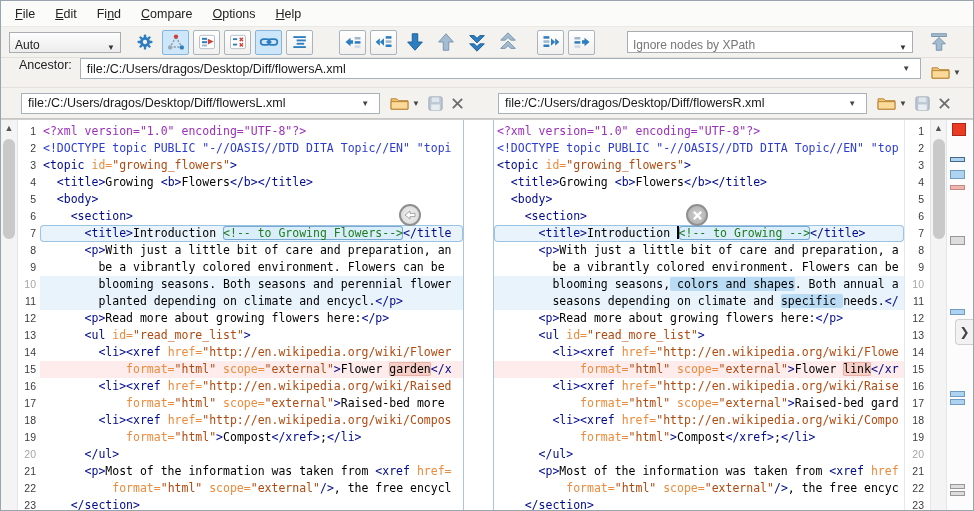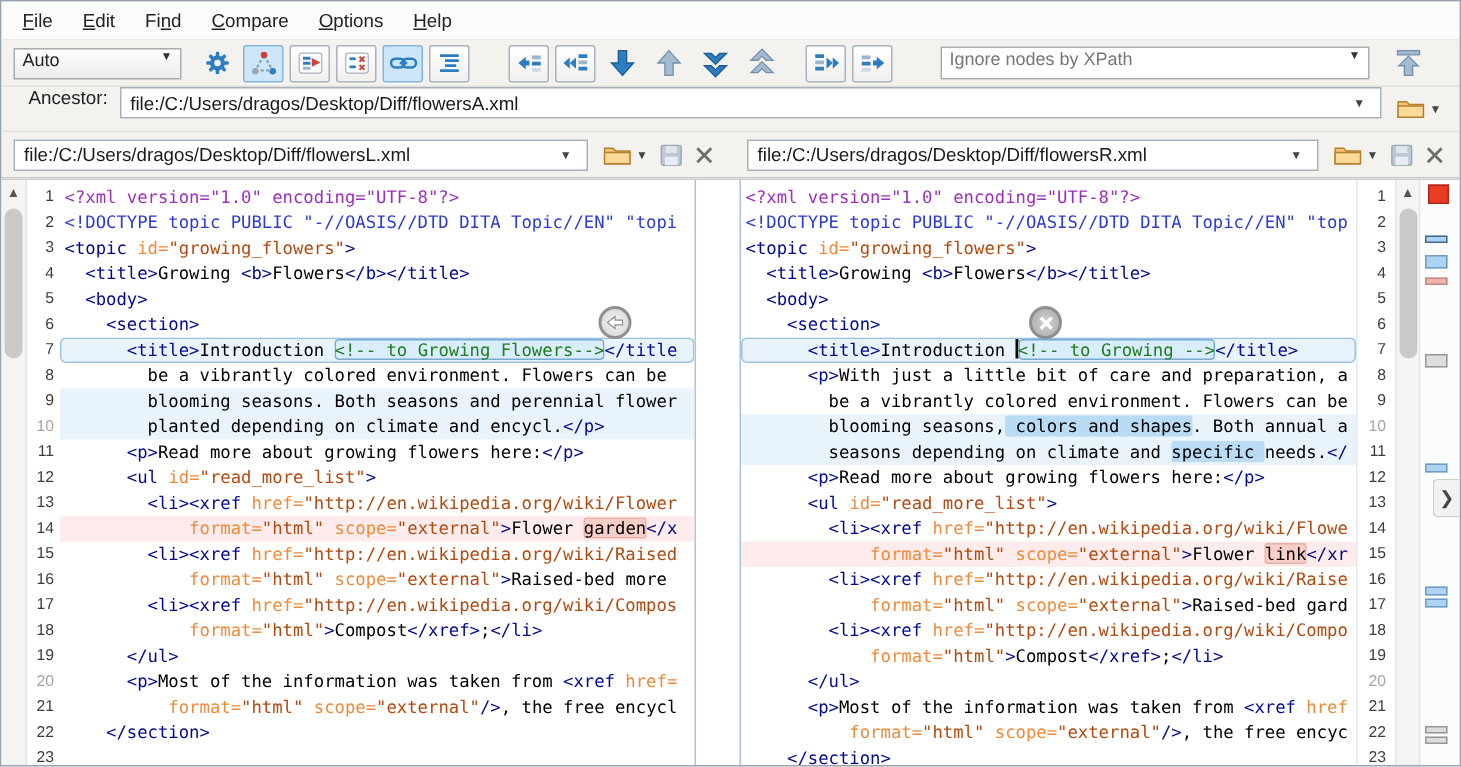--- a/index.html
+++ b/index.html
@@ -14,7 +14,7 @@
 .tbtn{width:27px;height:25px;display:flex;align-items:center;justify-content:center;border:1px solid transparent;border-radius:2px;margin-right:4px;flex:none}
 .tbtn.selected{background:#cde6f9;border-color:#84b6dd}
 .tbtn.framedbtn{background:linear-gradient(#ffffff,#f1f0ee);border-color:#a9b4be}
-.combo{display:flex;align-items:flex-start;background:#fff;border:1px solid #a9adb2;height:21px;padding:0 5px;flex:none}
+.combo{display:flex;align-items:flex-end;background:#fff;border:1px solid #a9adb2;height:21px;padding:0 5px;flex:none}
 .combo .caret{margin-left:auto;font-size:8px;color:#333;padding-left:6px}
 .auto-combo{width:112px;margin-right:10px;background:linear-gradient(#fdfdfd,#ececec)}
 .xpath-combo{width:286px;height:22px;margin-left:28px;margin-right:12px;color:#767676}

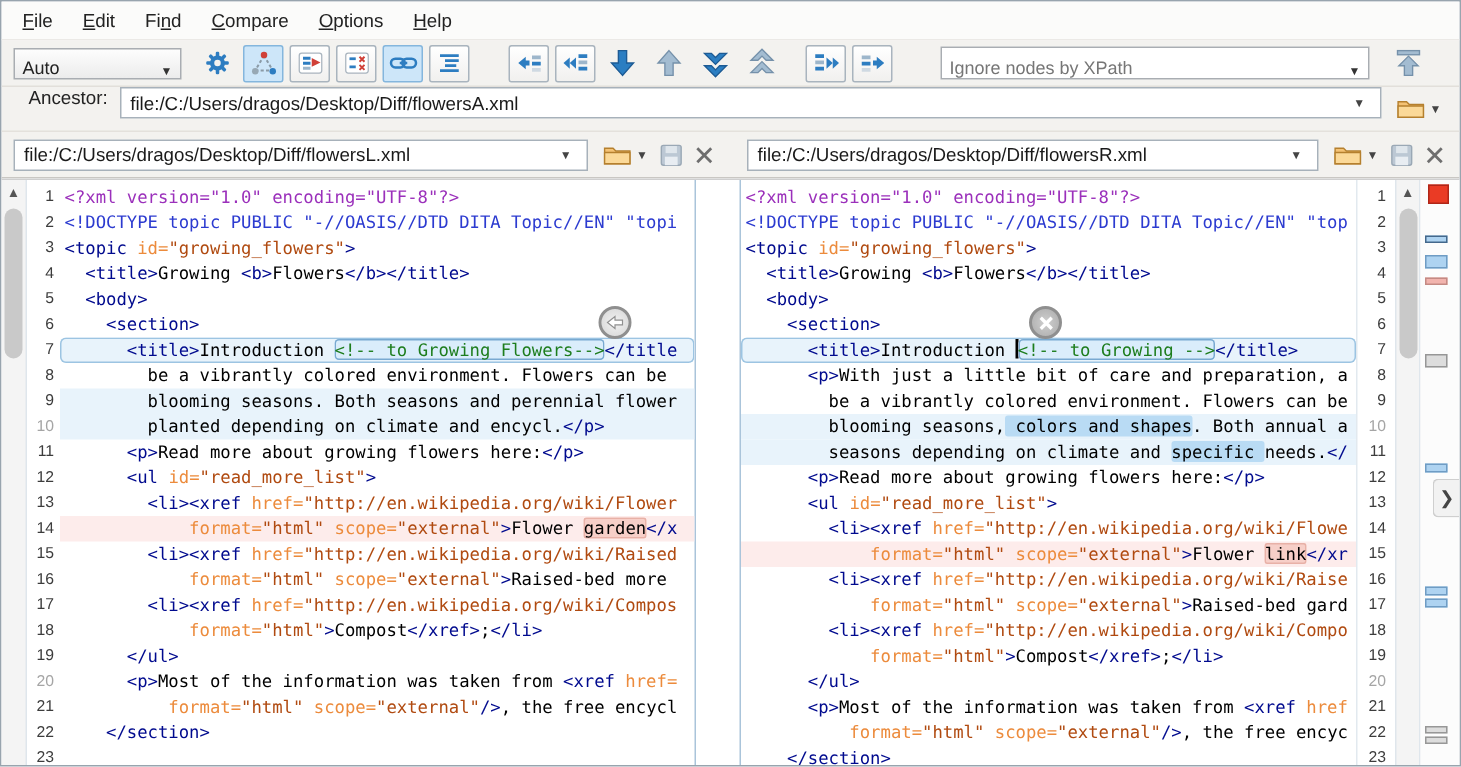--- a/index.html
+++ b/index.html
@@ -24,7 +24,7 @@
 .ancestor-label{margin-right:8px;color:#222;font-size:12.5px;flex:none}
 .path-combo{flex:1;height:21px;border:1px solid #a7b1ba;background:#fff;display:flex;align-items:center;padding:0 6px;font-size:12.5px;color:#1a1a1a;overflow:hidden;white-space:nowrap}
 .file-row{height:31px;display:flex;background:#f3f2ef;border-bottom:1px solid #c9c7c3}
-.file-half{width:487px;display:flex;align-items:center;padding:0 8px;flex:none}
+.file-half{width:487px;display:flex;align-items:center;padding:0 20px;flex:none}
 .icon-cluster{display:flex;align-items:center;margin-left:8px;flex:none}
 .mini-caret{font-size:8px;color:#444;margin:0 4px 0 2px}
 .icon-btn{width:22px;height:20px;display:flex;align-items:center;justify-content:center;flex:none}

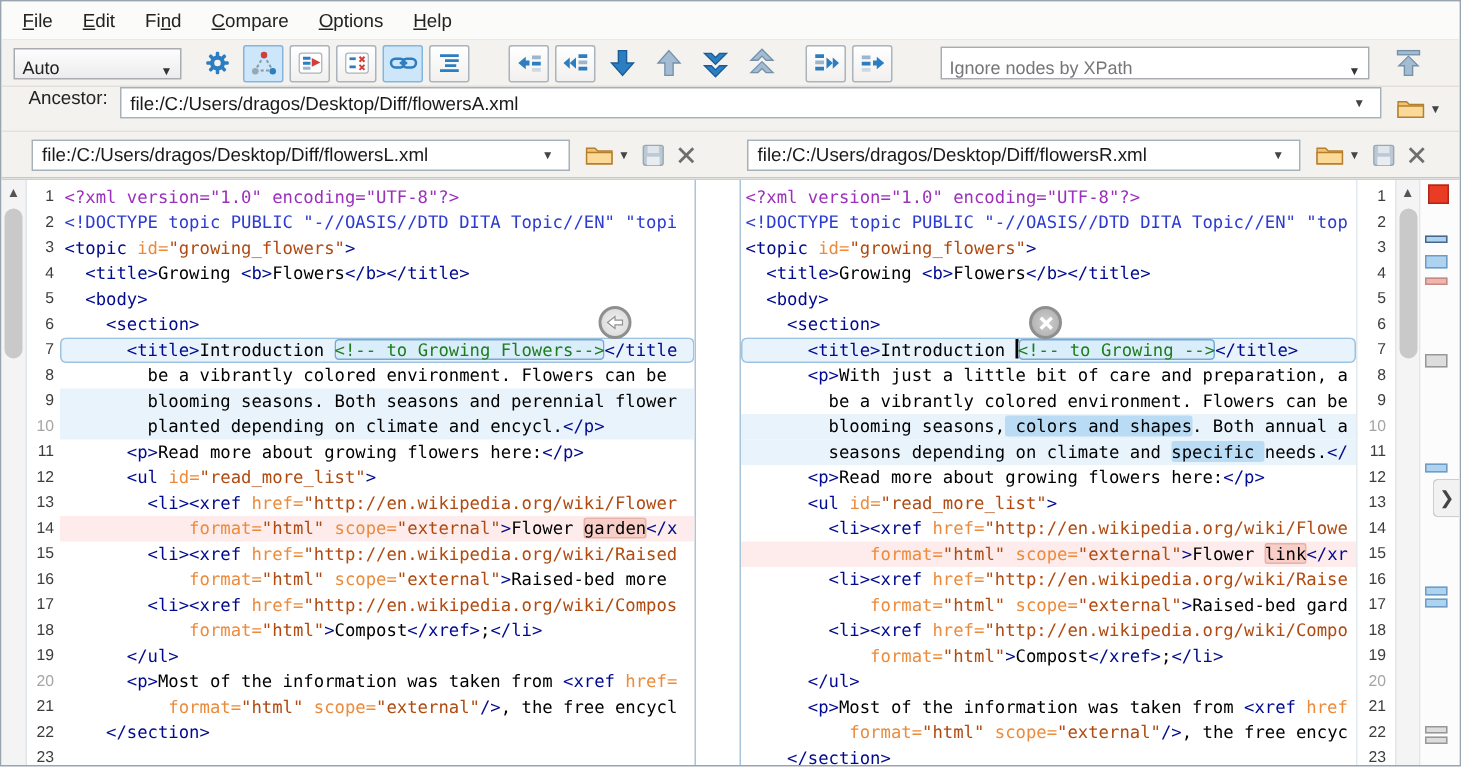--- a/index.html
+++ b/index.html
@@ -349,6 +349,7 @@
         <div class="cl"><span class="c-tg">  &lt;body&gt;</span></div>
         <div class="cl"><span class="c-tg">    &lt;section&gt;</span></div>
         <div class="cl bg-blue framed"><span class="c-tg">      &lt;title&gt;</span><span class="c-tx">Introduction </span><span class="c-cm combox">&lt;!-- to Growing Flowers--&gt;</span><span class="c-tg">&lt;/title</span></div>
+        <div class="cl"><span class="c-tg">      &lt;p&gt;</span><span class="c-tx">With just a little bit of care and preparation, an</span></div>
         <div class="cl"><span class="c-tx">        be a vibrantly colored environment. Flowers can be</span></div>
         <div class="cl bg-blue"><span class="c-tx">        blooming seasons. Both seasons and perennial flower</span></div>
         <div class="cl bg-blue"><span class="c-tx">        planted depending on climate and encycl.</span><span class="c-tg">&lt;/p&gt;</span></div>

